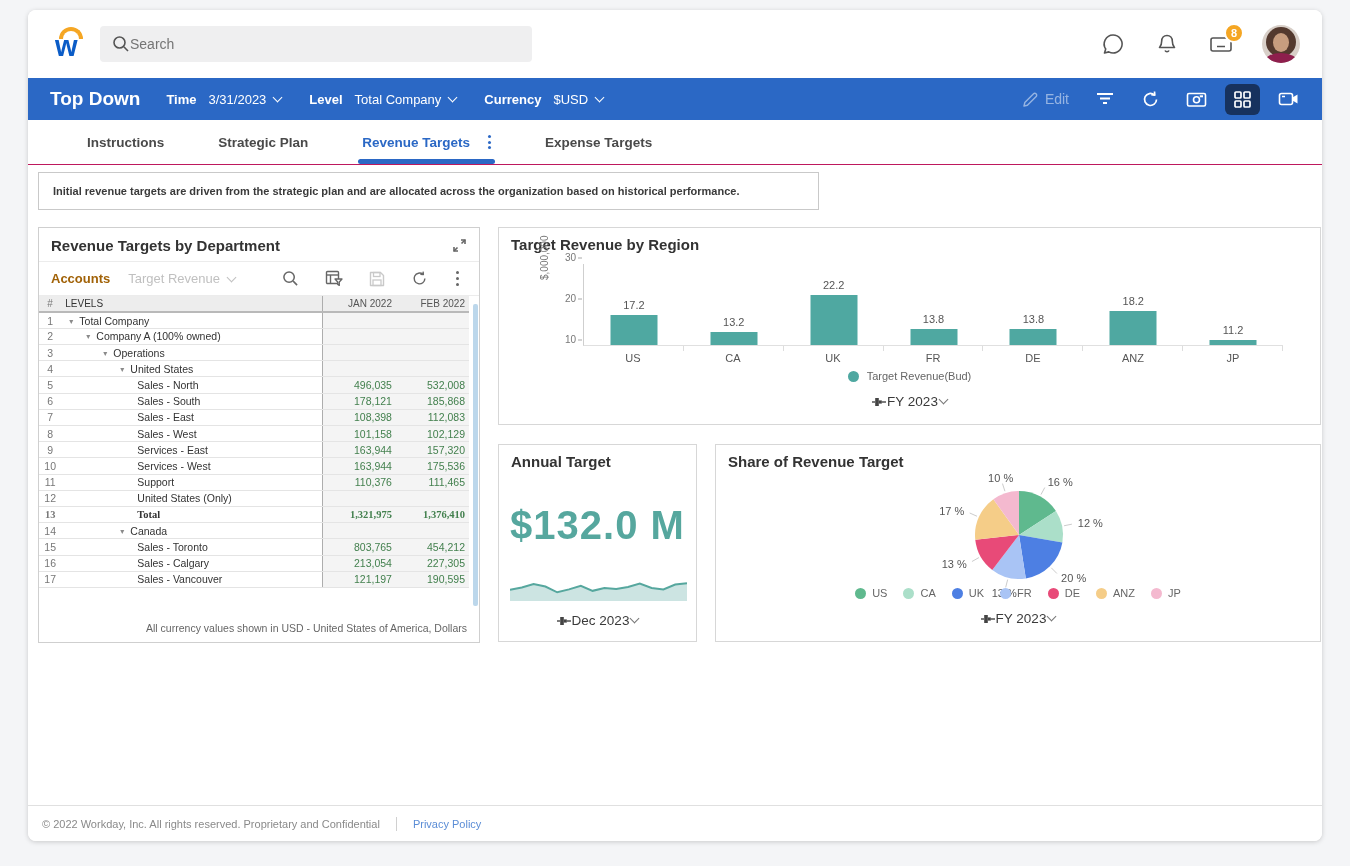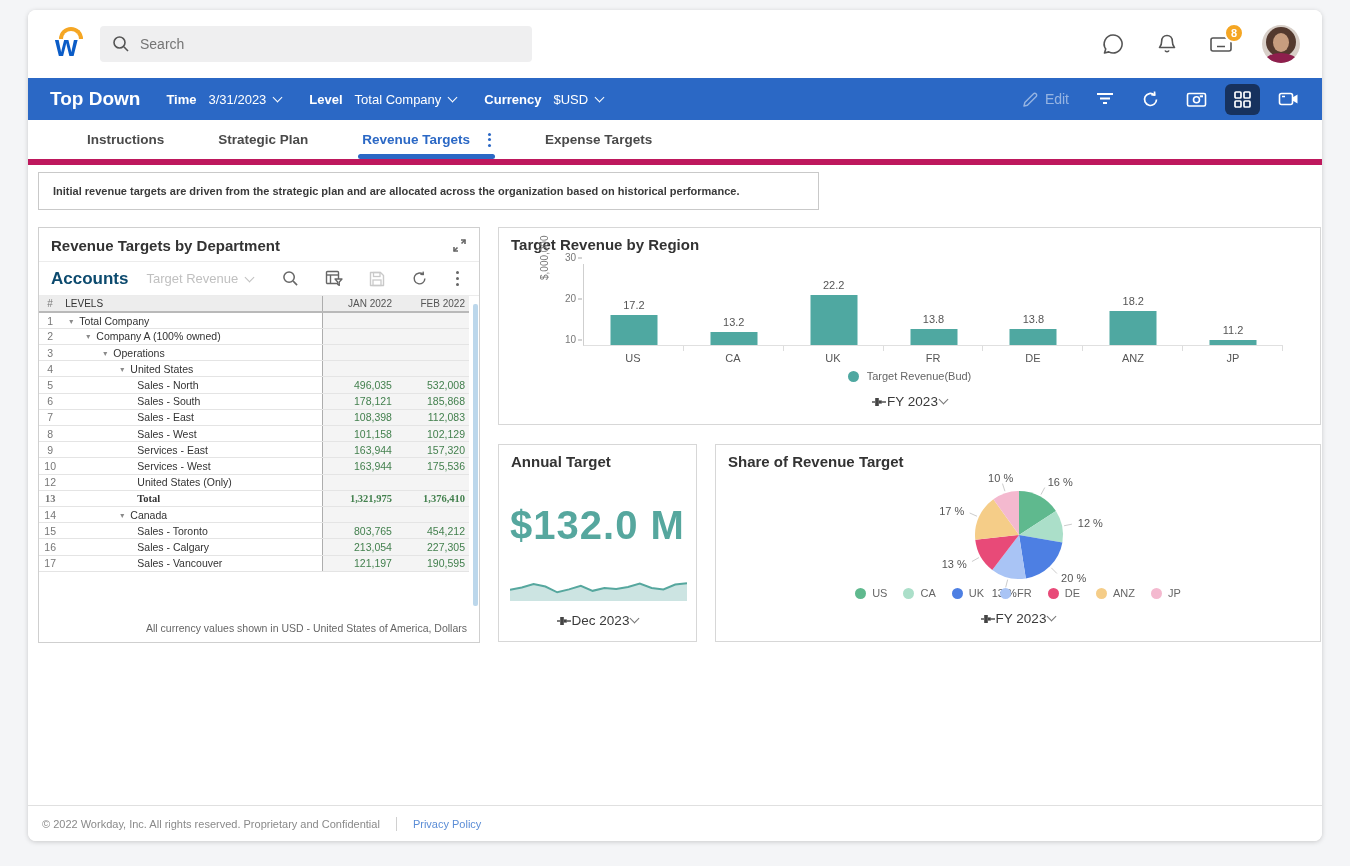--- a/index.html
+++ b/index.html
@@ -11,7 +11,7 @@
   .logo { position:absolute; left:24px; top:14px; width:40px; height:40px; }
   .logo .arc { position:absolute; left:7px; top:3px; width:24px; height:12px; border:4.5px solid #F5A623; border-bottom:none; border-top-left-radius:14px; border-top-right-radius:14px; }
   .logo .w { position:absolute; left:3px; top:6px; font-size:29px; font-weight:bold; color:#0B5CC7; letter-spacing:-1px; }
-  .searchbox { position:absolute; left:72px; top:16px; width:432px; height:36px; background:#EFEFF0; border-radius:4px; display:flex; align-items:center; padding:0 12px; gap:10px; }
+  .searchbox { position:absolute; left:72px; top:16px; width:432px; height:36px; background:#EFEFF0; border-radius:4px; display:flex; align-items:center; padding:0 12px; }
   .searchbox input { border:none; background:transparent; outline:none; font-size:14px; color:#333; width:100%; font-family:"Liberation Sans",sans-serif; }
   .searchbox input::placeholder { color:#757575; }
   .top-icons { position:absolute; right:22px; top:14px; height:40px; display:flex; align-items:center; gap:28px; }

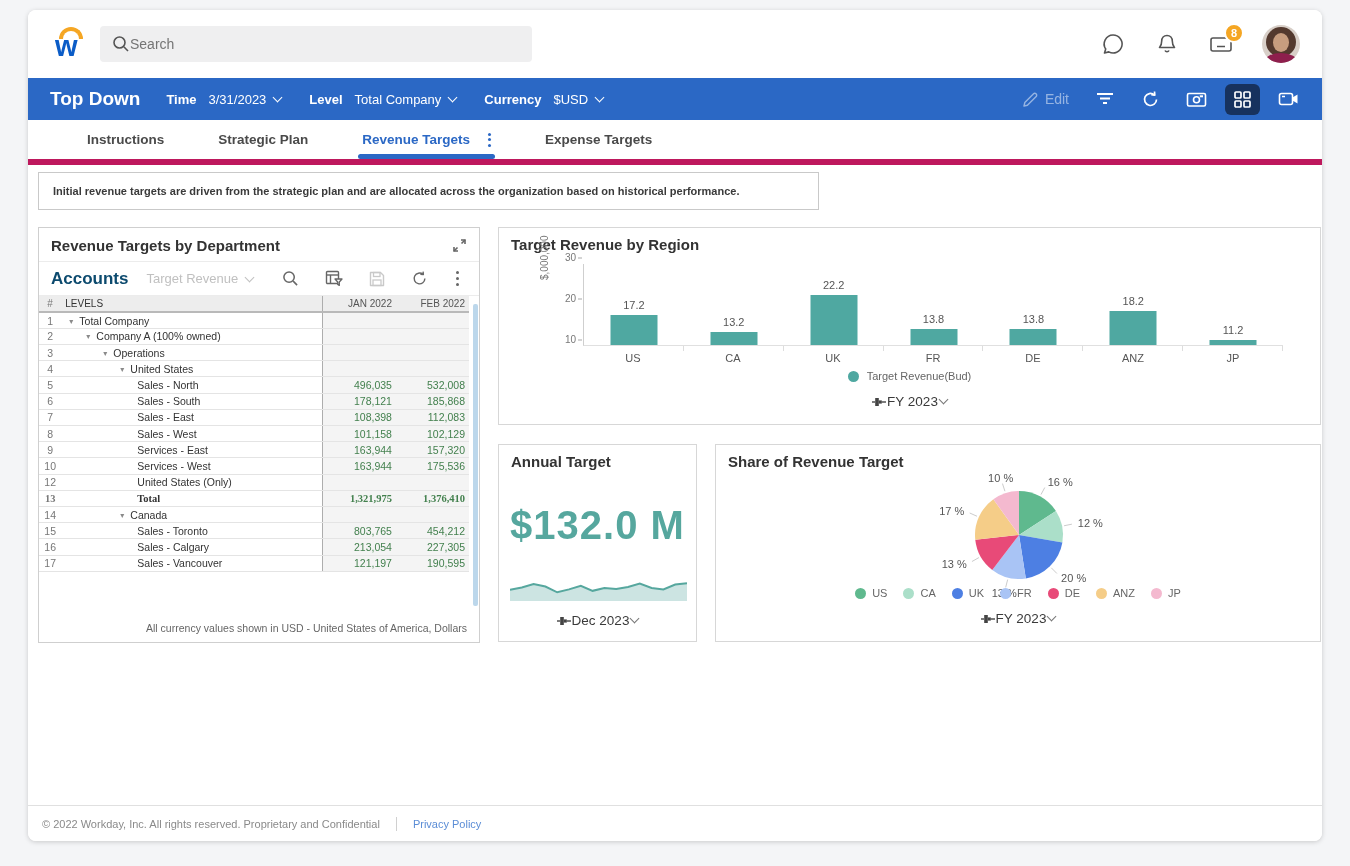--- a/index.html
+++ b/index.html
@@ -35,7 +35,7 @@
   .bb-edit-label { font-size:14px; }
 
   
-  .tabs { position:absolute; left:0; top:110px; width:100%; height:45px; background:#fff; border-bottom:6px solid #be185d; display:flex; align-items:center; padding-left:55px; gap:46px; }
+  .tabs { position:absolute; left:0; top:110px; width:100%; height:45px; background:#fff; border-bottom:1px solid #be185d; display:flex; align-items:center; padding-left:55px; gap:46px; }
   .tab { font-size:13.5px; font-weight:bold; color:#4a4a4a; cursor:pointer; padding:12px 4px; }
   .tab-active-wrap { position:relative; display:flex; align-items:center; gap:10px; height:100%; }
   .tab-active-wrap .tab { color:#2B68C5; }

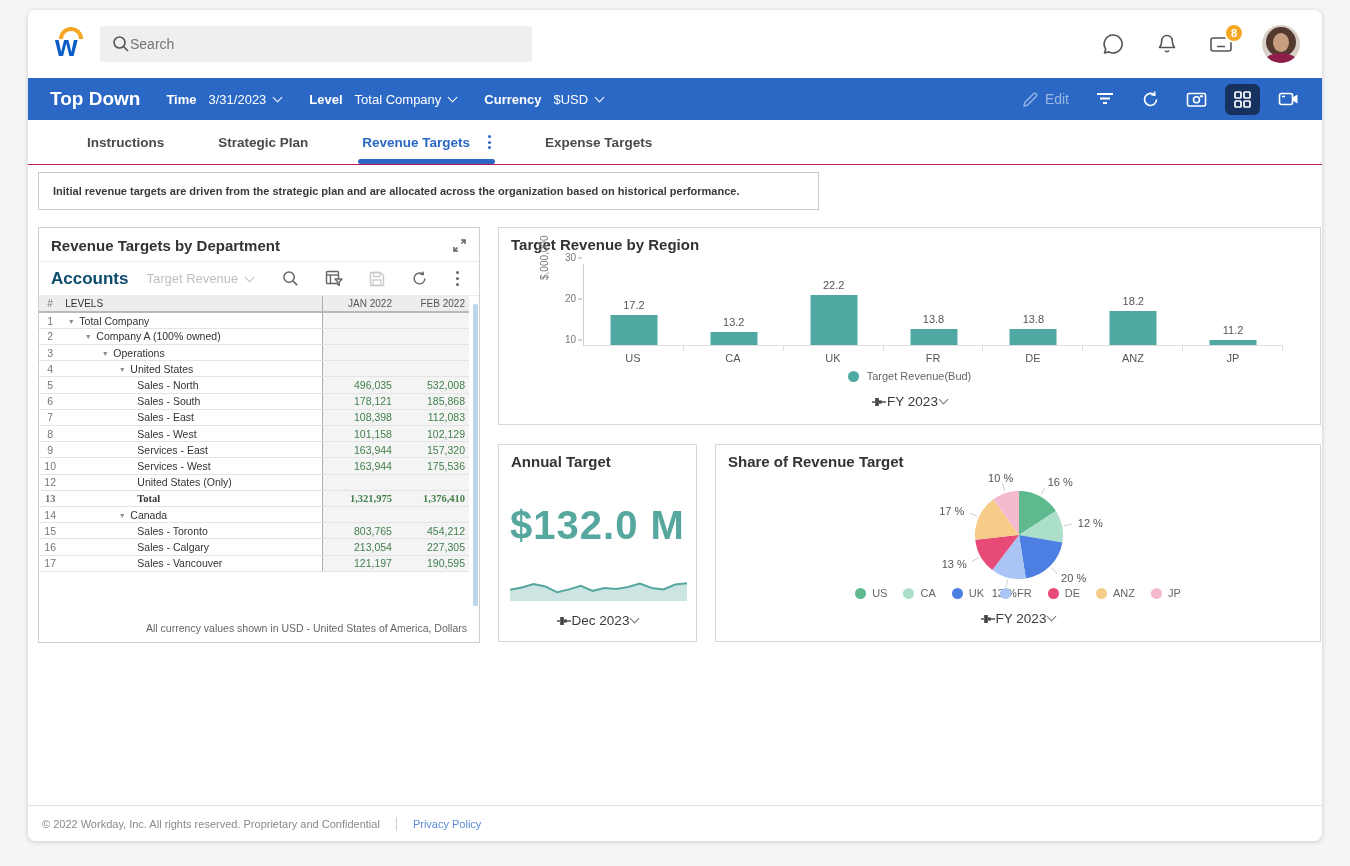--- a/index.html
+++ b/index.html
@@ -59,7 +59,7 @@
   .tp-head { height:32px; display:flex; align-items:center; padding:0 12px; border-bottom:1px solid #ececec; margin-top:2px; }
   .tp-expand { margin-left:auto; cursor:pointer; display:flex; }
   .tp-toolbar { height:34px; display:flex; align-items:center; padding:0 12px; border-bottom:1px solid #ececec; }
-  .tp-accounts { font-size:17px; font-weight:bold; color:#0c4a6e; margin-right:18px; cursor:pointer; }
+  .tp-accounts { font-size:13px; font-weight:bold; color:#a16207; margin-right:18px; cursor:pointer; }
   .tp-version { font-size:13px; color:#c0c0c0; display:flex; align-items:center; cursor:pointer; }
   .tp-version .chev { color:#c0c0c0; margin-bottom:2px; }
   .tp-tools { margin-left:auto; display:flex; align-items:center; gap:26px; padding-right:6px; }

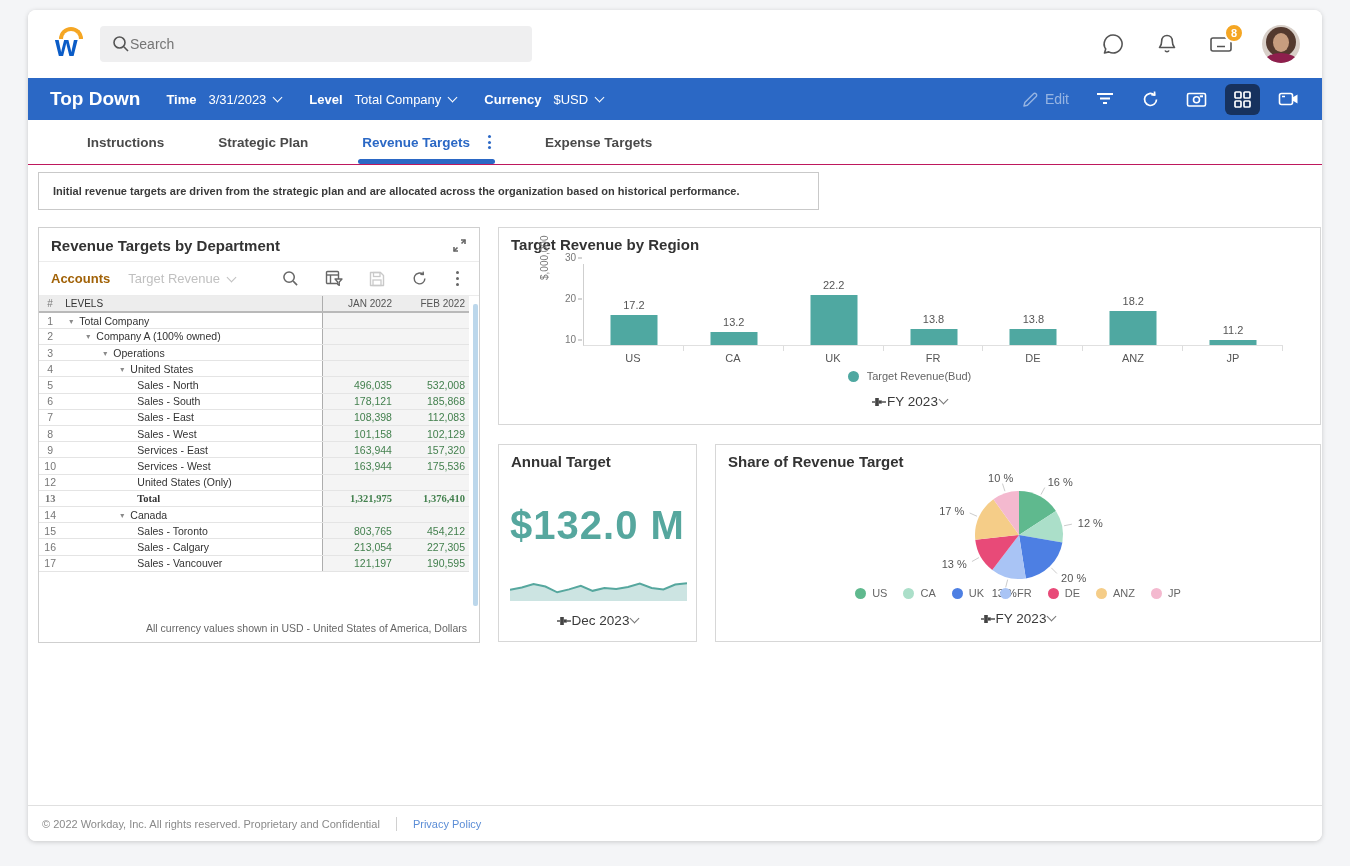--- a/index.html
+++ b/index.html
@@ -382,6 +382,12 @@
             <td class="c-lab" style="padding-left:76px">Services - West</td>
             <td class="c-val sep">163,944</td>
             <td class="c-val">175,536</td>
+          </tr>
+          <tr>
+            <td class="c-num">11</td>
+            <td class="c-lab" style="padding-left:76px">Support</td>
+            <td class="c-val sep">110,376</td>
+            <td class="c-val">111,465</td>
           </tr>
           <tr>
             <td class="c-num">12</td>

